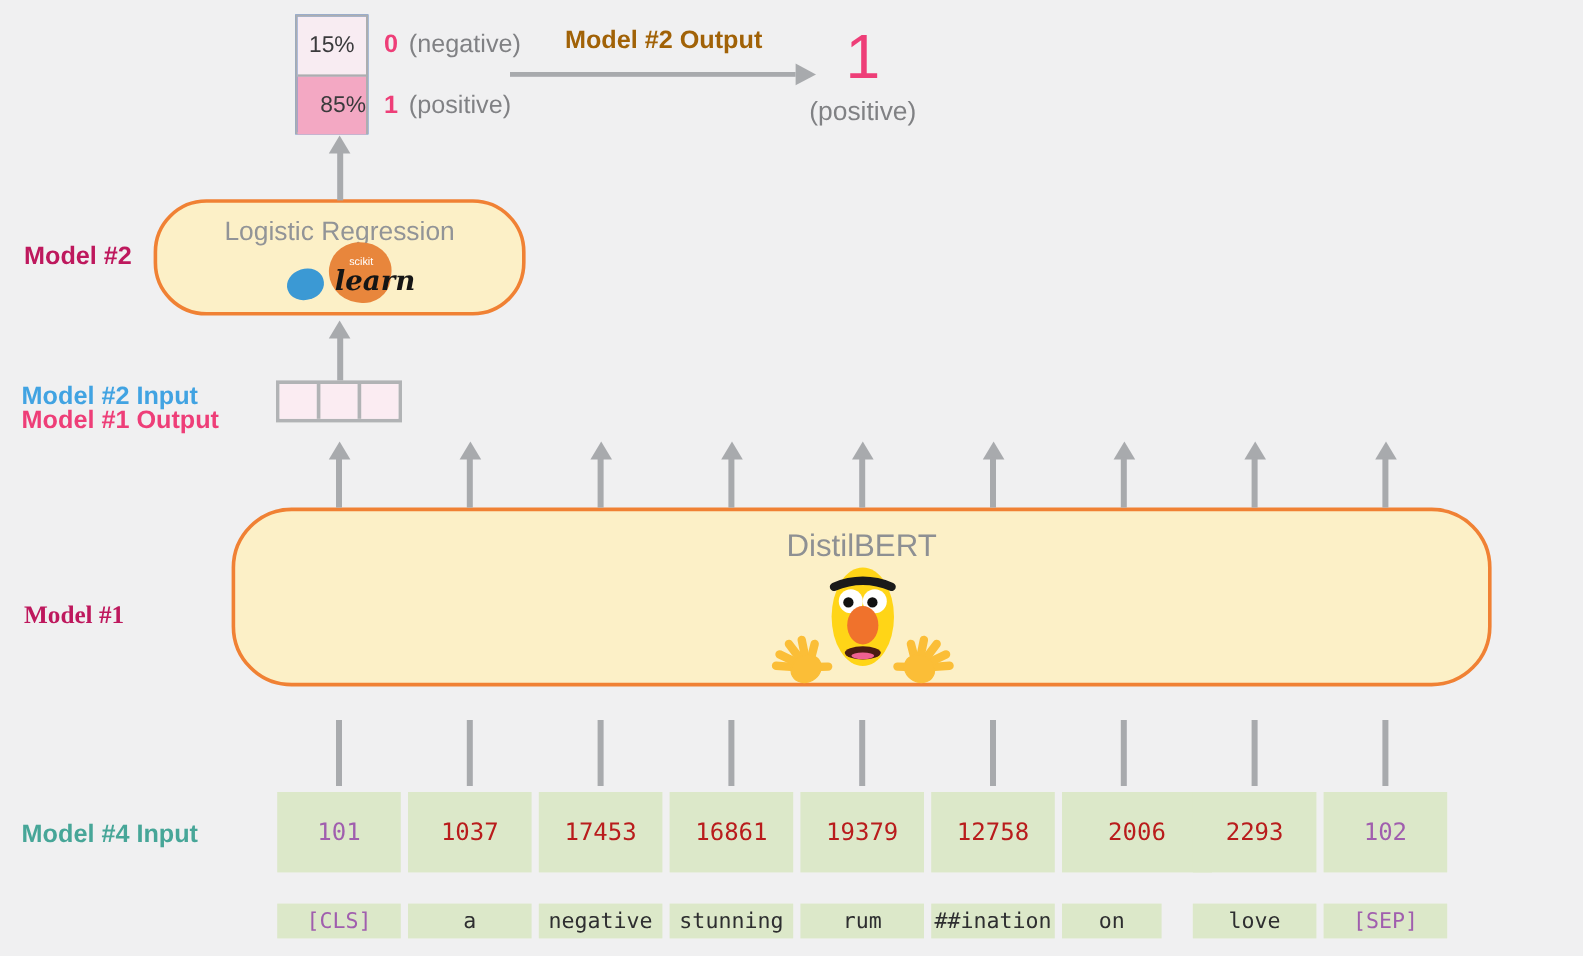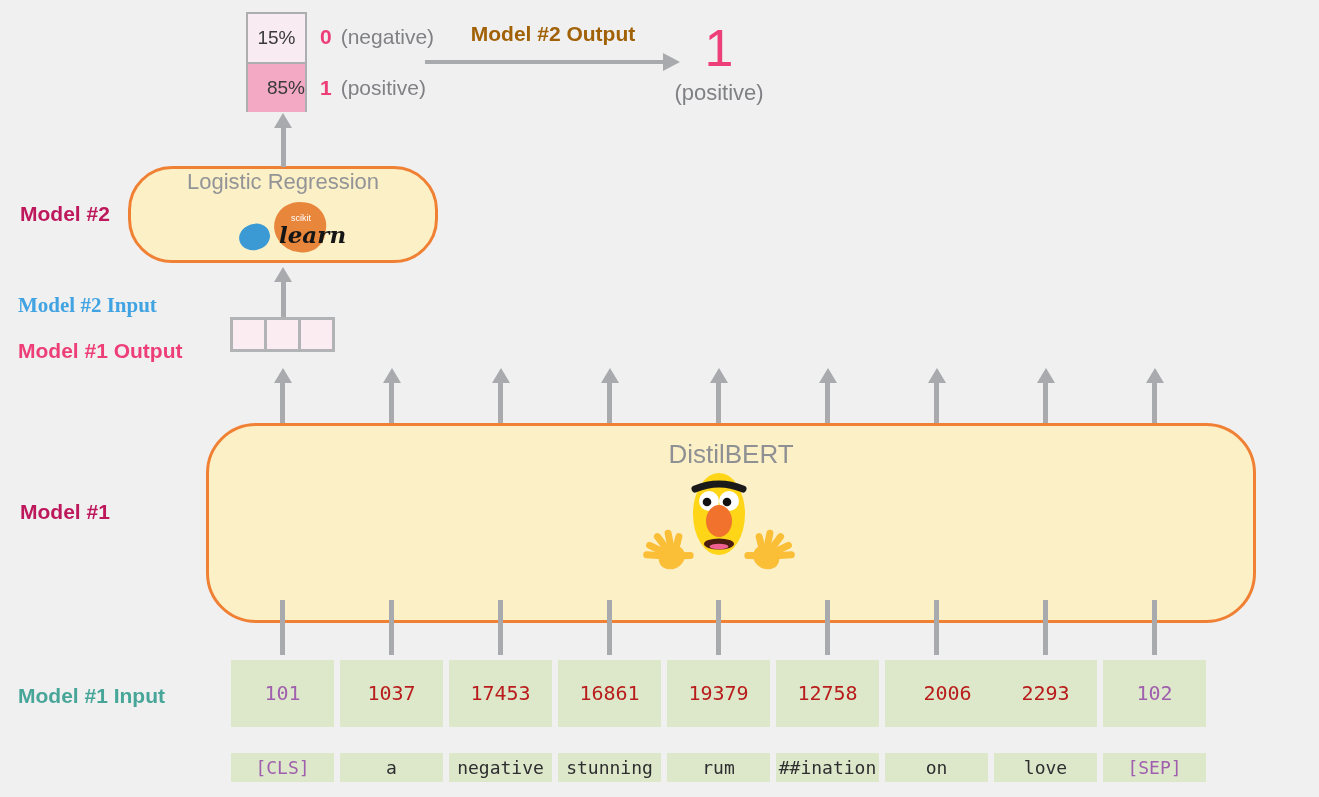--- a/index.html
+++ b/index.html
@@ -50,7 +50,7 @@
   
   .model-box{background:#FCF0C7;border:3px solid #F08134;box-sizing:border-box;}
   .lr-box{left:128px;top:166px;width:310px;height:97px;border-radius:44px;}
-  .lr-title{text-align:center;font-size:22px;color:#929497;}
+  .lr-title{text-align:center;margin-top:11px;font-size:22px;color:#929497;}
   .db-box{left:193px;top:423px;width:1050px;height:200px;border-radius:50px;margin-left:13px;}
   .db-title{text-align:center;margin-top:13px;font-size:26px;color:#8E9093;}
 

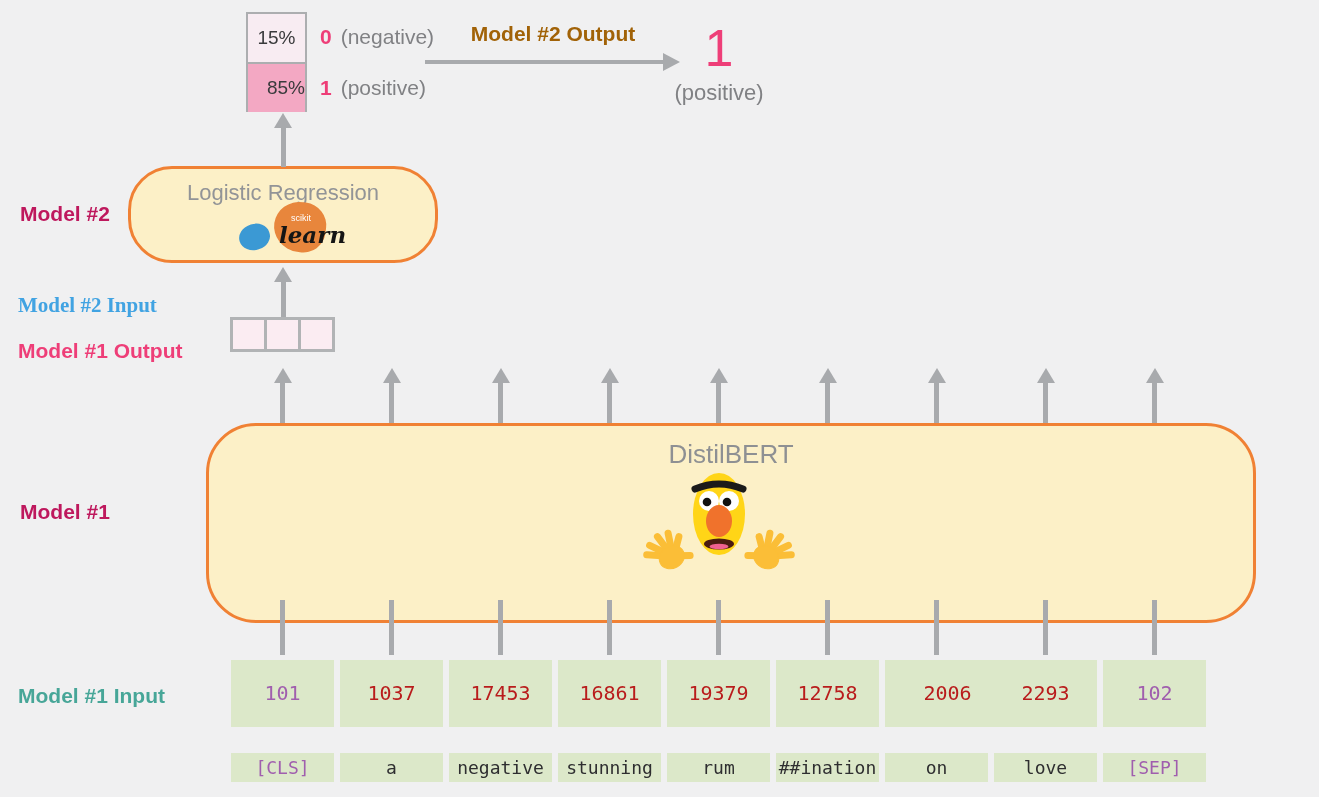--- a/index.html
+++ b/index.html
@@ -117,7 +117,7 @@
     <div class="sk-learn">learn</div>
   </div>
 
-  <div class="abs side-label blue" style="left:18px;top:293px;font-family:Liberation Serif, serif;">Model #2 Input</div>
+  <div class="abs side-label blue" style="left:18px;top:319px;">Model #2 Input</div>
   <div class="abs side-label pink" style="left:18px;top:339px;">Model #1 Output</div>
 
   <div class="abs cells3">

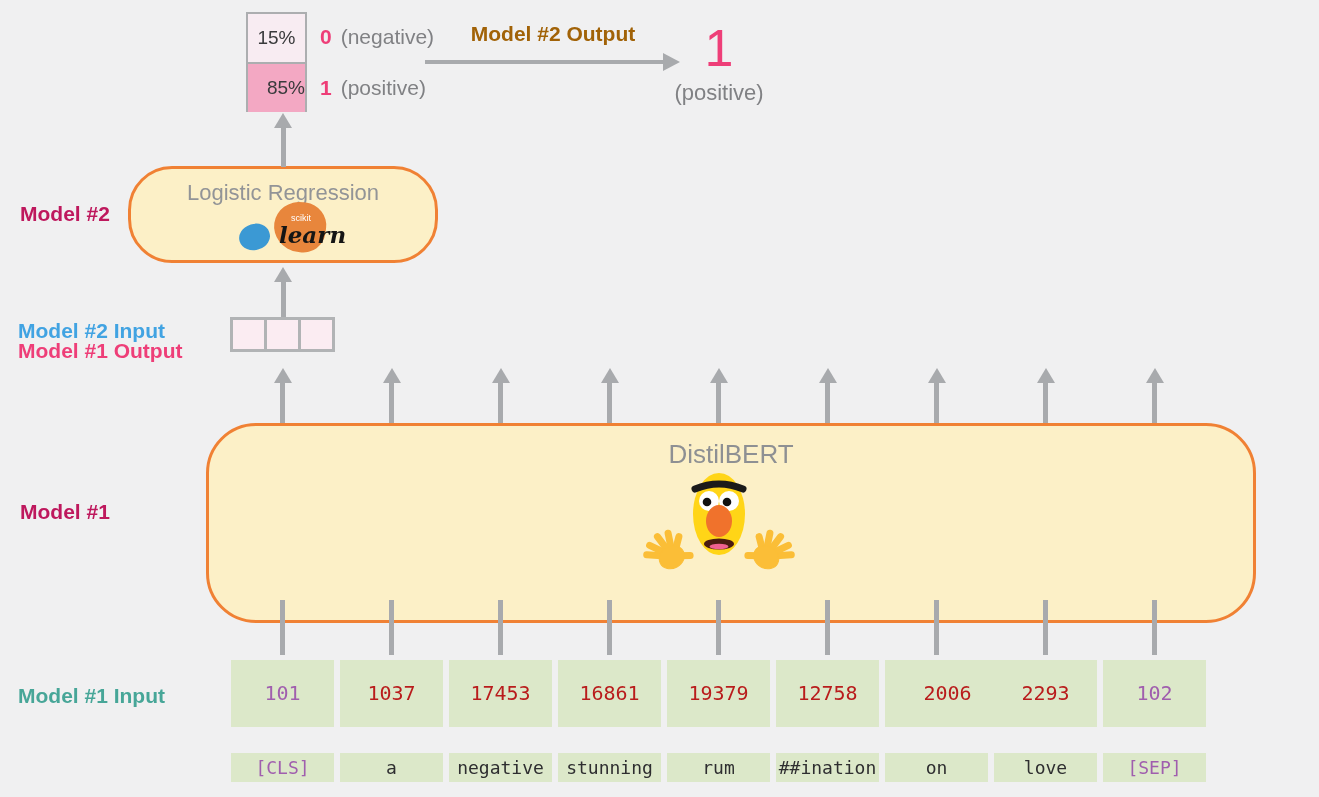--- a/index.html
+++ b/index.html
@@ -51,7 +51,7 @@
   .model-box{background:#FCF0C7;border:3px solid #F08134;box-sizing:border-box;}
   .lr-box{left:128px;top:166px;width:310px;height:97px;border-radius:44px;}
   .lr-title{text-align:center;margin-top:11px;font-size:22px;color:#929497;}
-  .db-box{left:193px;top:423px;width:1050px;height:200px;border-radius:50px;margin-left:13px;}
+  .db-box{left:193px;top:423px;width:1050px;height:149px;border-radius:50px;}
   .db-title{text-align:center;margin-top:13px;font-size:26px;color:#8E9093;}
 
   

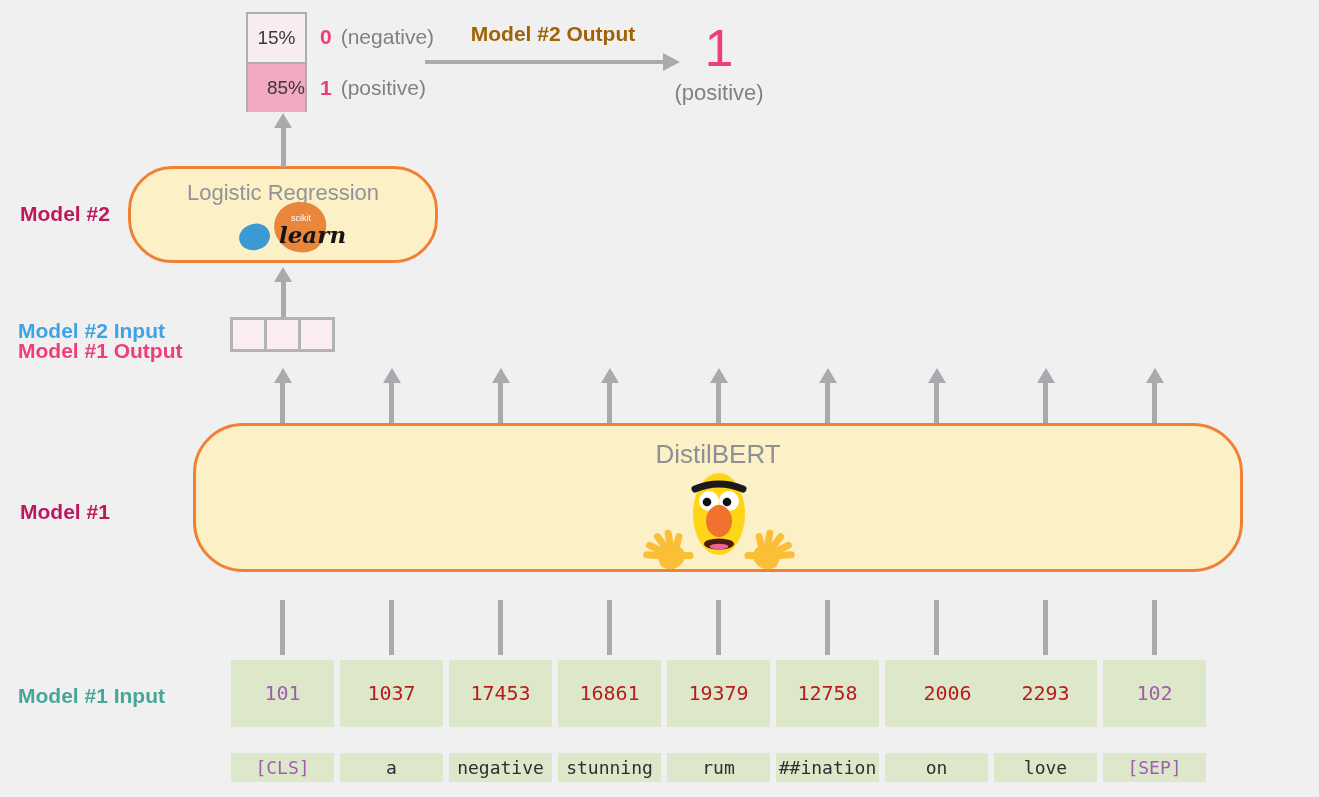--- a/index.html
+++ b/index.html
@@ -126,7 +126,7 @@
     <div class="c"></div>
   </div>
 
-  <div class="abs side-label" style="left:20px;top:500px;">Model #1</div>
+  <div class="abs side-label" style="left:20px;top:500px;font-family:Liberation Serif, serif;">Model #1</div>
 
   <div class="abs model-box db-box">
     <div class="db-title">DistilBERT</div>

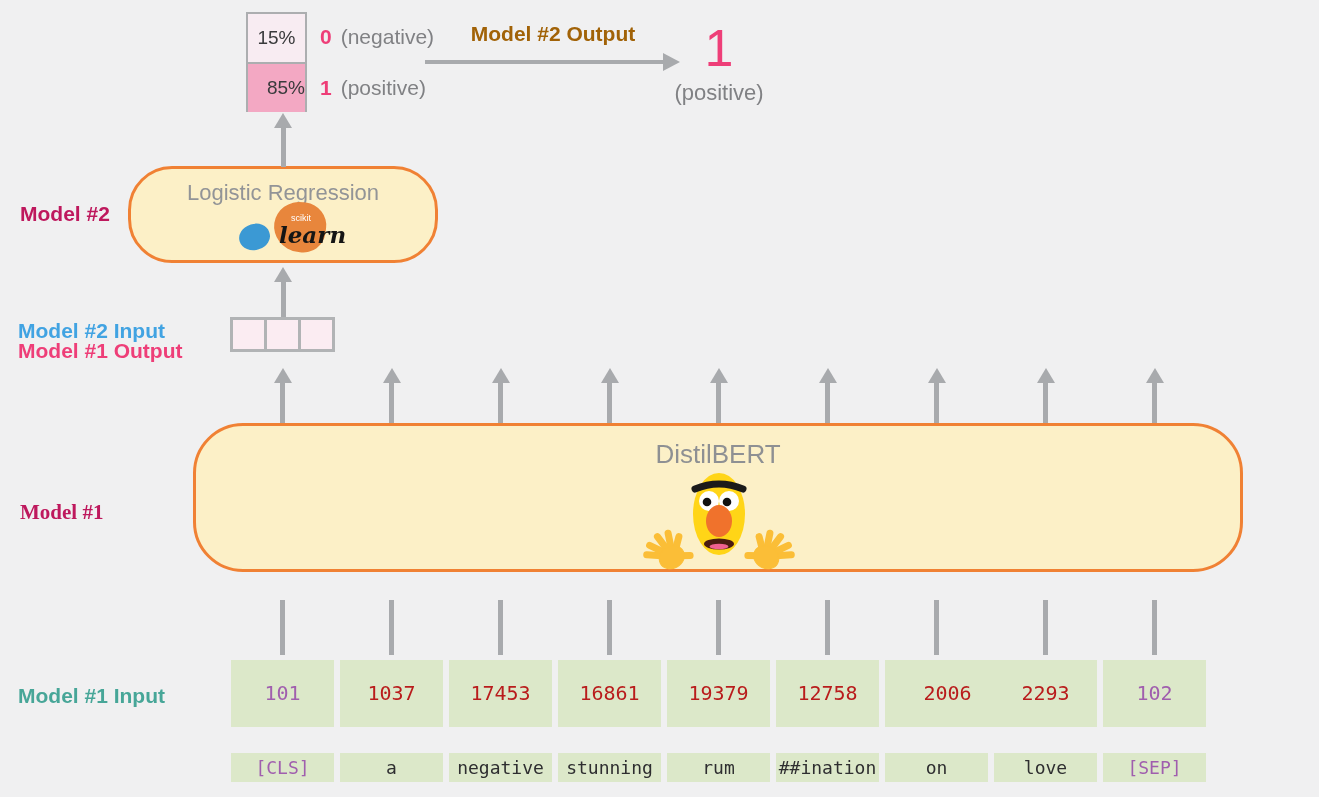--- a/index.html
+++ b/index.html
@@ -170,7 +170,7 @@
     <ellipse cx="85" cy="78.5" rx="9.5" ry="2.8" fill="#EF6191"></ellipse>
   </svg>
 
-  <div class="abs side-label teal" style="left:18px;top:684px;">Model #1 Input</div>
+  <div class="abs side-label teal" style="left:18px;top:684px;">Model #4 Input</div>
 
 <div class="abs up-head" style="left: 274px; top: 113px;"></div>
     <div class="abs up-shaft" style="left: 280.5px; top: 126px; width: 5px; height: 41px;"></div>

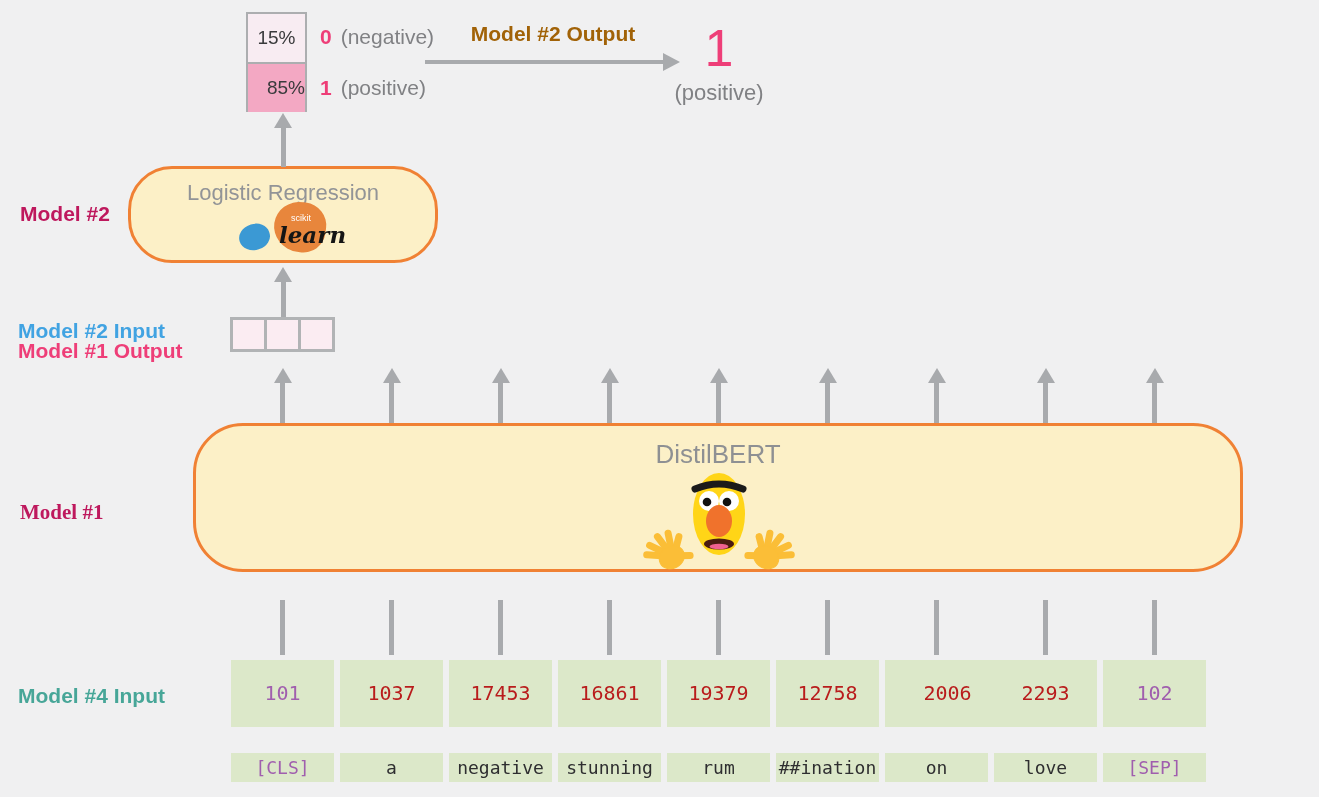--- a/index.html
+++ b/index.html
@@ -218,7 +218,7 @@
     <div class="tok-word" style="left: 558px; width: 103px;">stunning</div>
     <div class="tok-word" style="left: 667px; width: 103px;">rum</div>
     <div class="tok-word" style="left: 776px; width: 103px;">##ination</div>
-    <div class="tok-word" style="left: 885px; width: 103px;">on</div>
+    <div class="tok-word" style="left: 885px; width: 83px;">on</div>
     <div class="tok-word" style="left: 994px; width: 103px;">love</div>
     <div class="tok-word tok-special" style="left: 1103px; width: 103px;">[SEP]</div>
   </div>

